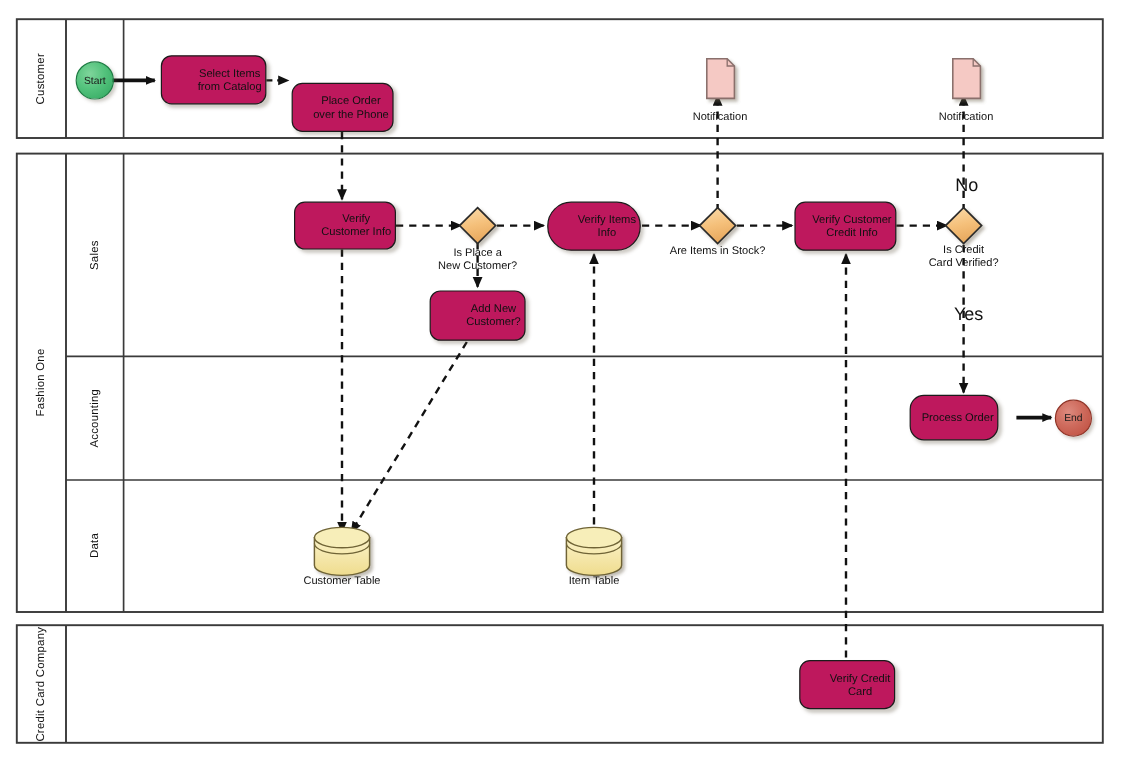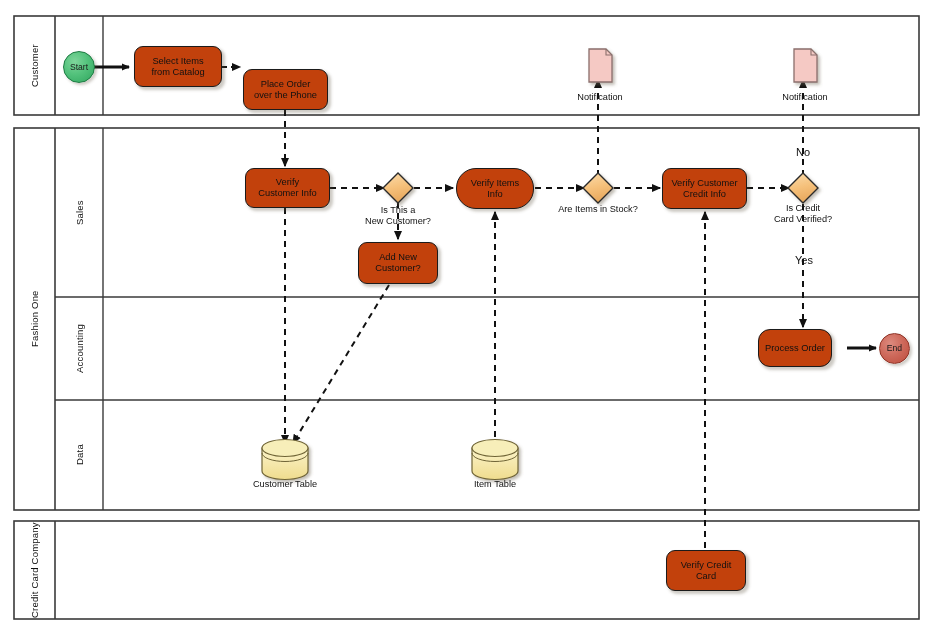--- a/index.html
+++ b/index.html
@@ -25,13 +25,14 @@
     line-height:1.18;
   }
   .task{
-    background:#c2410c;
+    background:#be185d;
     border:1.6px solid #1b1b1b;
     border-radius:9px;
     font-size:9.3px;
     color:#111;
     box-shadow:2.5px 2.5px 3px rgba(90,80,60,.30);
     padding:2px 3px;
+    justify-content:flex-end;
   }
   .event{
     border-radius:50%;

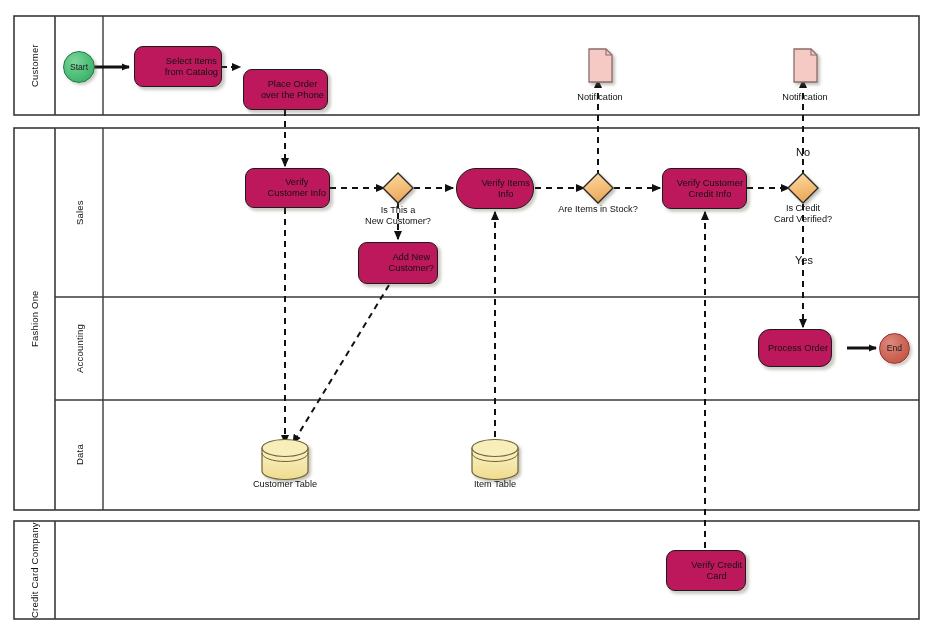--- a/index.html
+++ b/index.html
@@ -60,7 +60,7 @@
   }
   .flow-label{
     position:absolute;
-    font-size:11px;
+    font-size:15px;
     color:#111;
     white-space:nowrap;
     padding-left:24px;

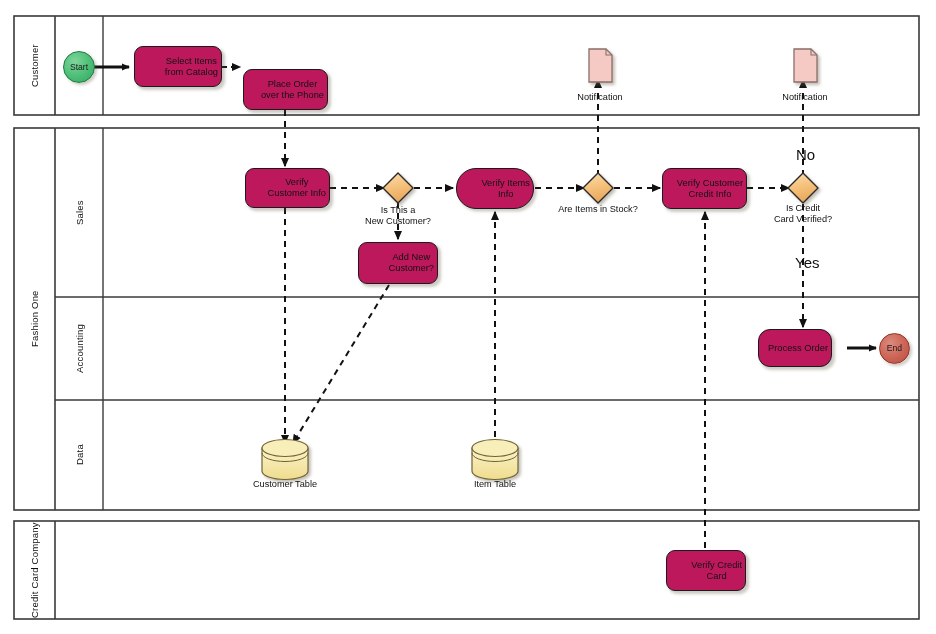--- a/index.html
+++ b/index.html
@@ -250,7 +250,7 @@
   </div>
 
   <div class="gw-label" style="left:338px;top:205px;width:120px;">
-    <span>Is This a</span><br><span>New Customer?</span>
+    <span>Is Place a</span><br><span>New Customer?</span>
   </div>
 
   <div class="gw-label" style="left:538px;top:204px;width:120px;">

